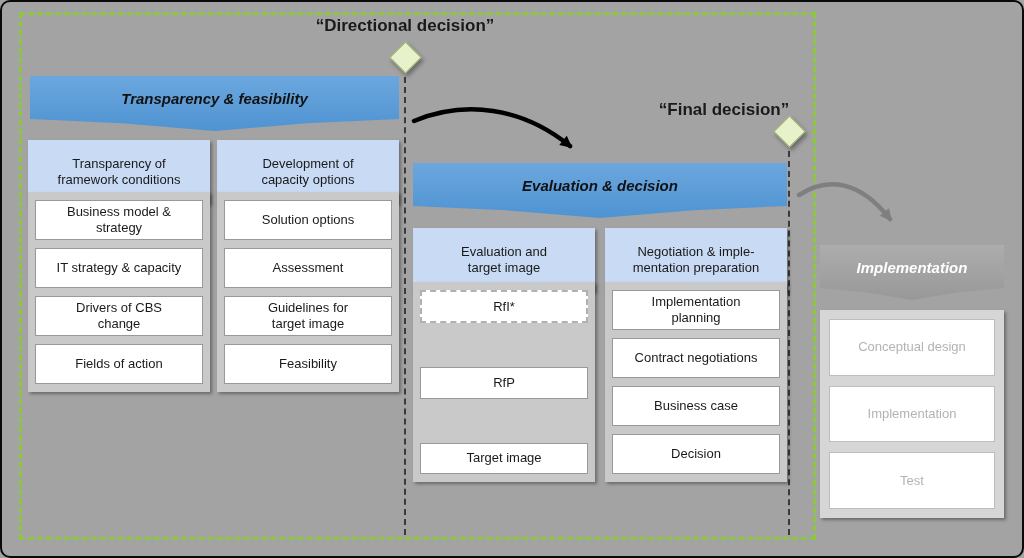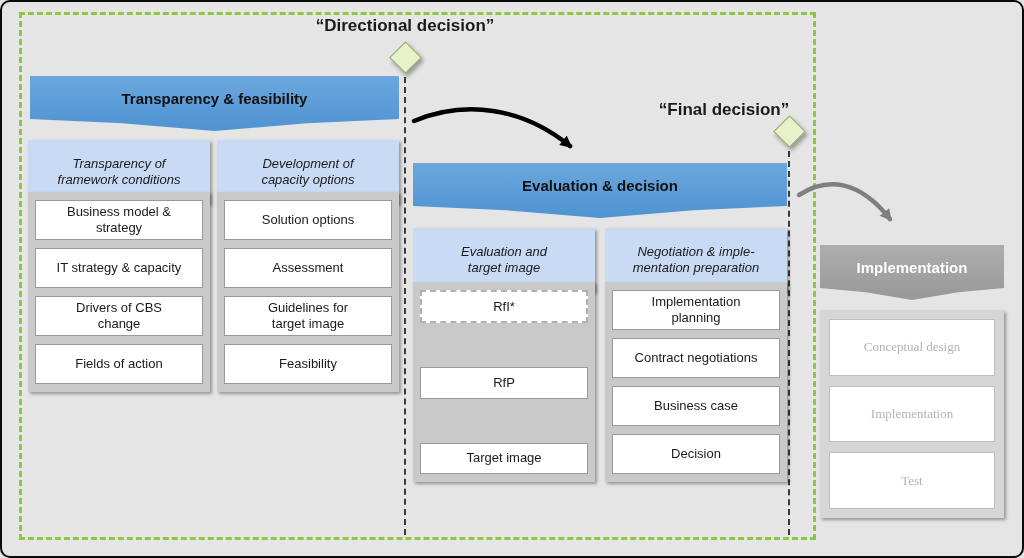--- a/index.html
+++ b/index.html
@@ -3,7 +3,7 @@
 <meta charset="utf-8">
 <style>
   html,body{margin:0;padding:0;background:#fff;}
-  .stage{position:relative;width:1024px;height:558px;background:#e5e5e5;overflow:hidden;
+  .stage{position:relative;width:1024px;height:558px;background:#a3a3a3;overflow:hidden;
          font-family:"Liberation Sans", sans-serif;color:#1a1a1a;}
   .outer-frame{position:absolute;inset:0;border:2px solid #0a0a0a;border-radius:10px;
          pointer-events:none;z-index:6;}

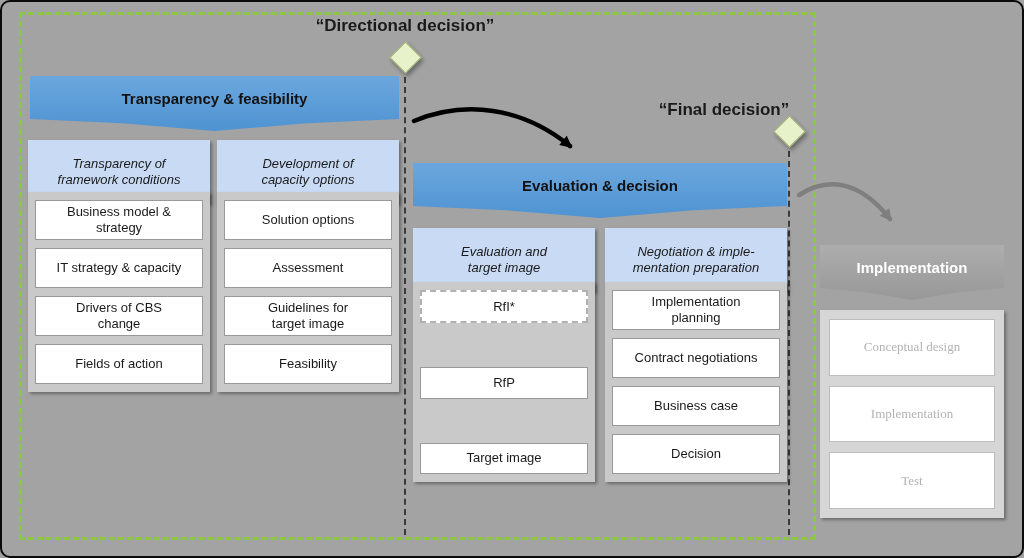--- a/index.html
+++ b/index.html
@@ -22,7 +22,7 @@
   .diamond-1{left:394px;top:46px;}
   .diamond-2{left:778px;top:120px;}
   .banner{position:absolute;z-index:1;display:flex;align-items:center;justify-content:center;
-         font-weight:bold;font-size:15px;
+         font-weight:bold;font-style:italic;font-size:15px;
          clip-path:polygon(0 0,100% 0,100% 78%,75% 86%,50% 100%,25% 86%,0 78%);
          filter:drop-shadow(2px 3px 2px rgba(0,0,0,0.35));
          padding-bottom:10px;box-sizing:border-box;}

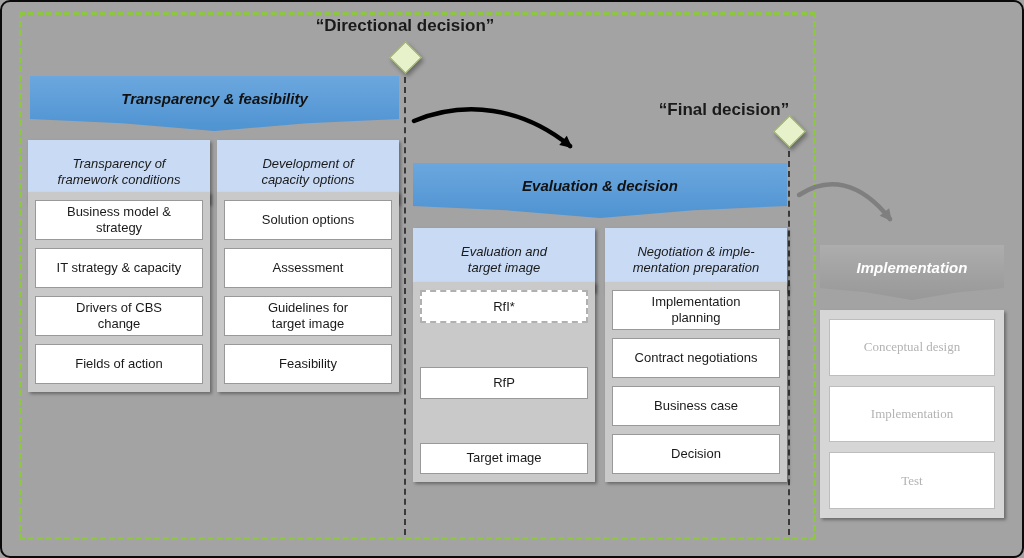--- a/index.html
+++ b/index.html
@@ -34,7 +34,7 @@
   .col-header{position:absolute;height:64px;background:#c8daf4;z-index:1;
          display:flex;align-items:center;justify-content:center;text-align:center;
          font-size:13px;line-height:1.25;white-space:pre-line;
-         box-shadow:2px 2px 3px rgba(0,0,0,0.35);font-style:italic;}
+         box-shadow:2px 2px 3px rgba(0,0,0,0.35);}
   .panel{position:absolute;background:#c9c9c9;z-index:1;display:flex;flex-direction:column;
          padding:8px 7px;box-sizing:border-box;gap:8px;
          box-shadow:2px 2px 3px rgba(0,0,0,0.35);}

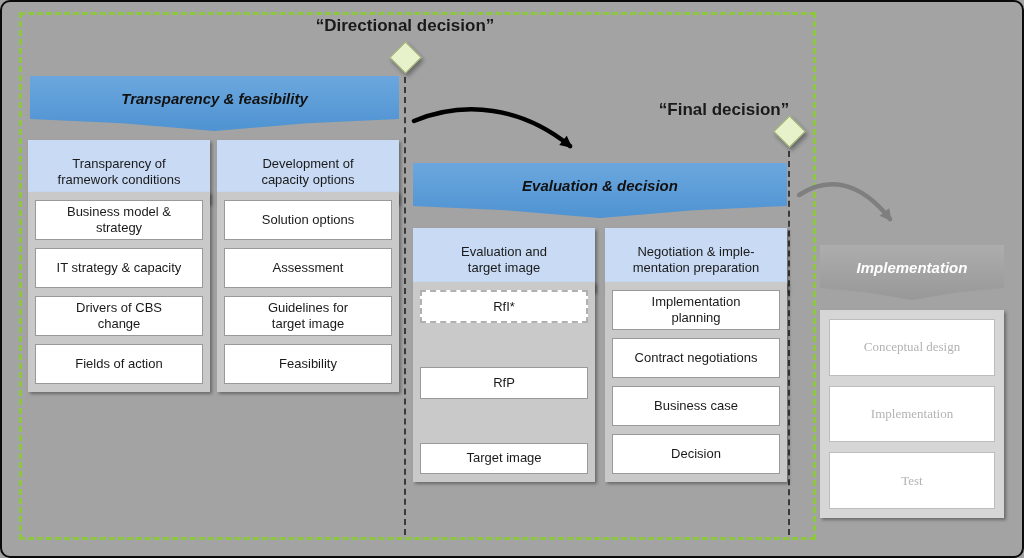--- a/index.html
+++ b/index.html
@@ -43,7 +43,7 @@
          justify-content:center;text-align:center;font-size:13px;line-height:1.25;
          white-space:pre-line;box-sizing:border-box;}
   .box-dashed{border:2px dashed #b0b0b0;}
-  .box-muted{border:1px solid #bdbdbd;color:#b3b3b3;font-family:Liberation Serif, serif;}
+  .box-muted{border:1px solid #bdbdbd;color:#b3b3b3;}
   .h-p1c1{left:28px;top:140px;width:182px;}
   .h-p1c2{left:217px;top:140px;width:182px;}
   .h-p2c1{left:413px;top:228px;width:182px;}

